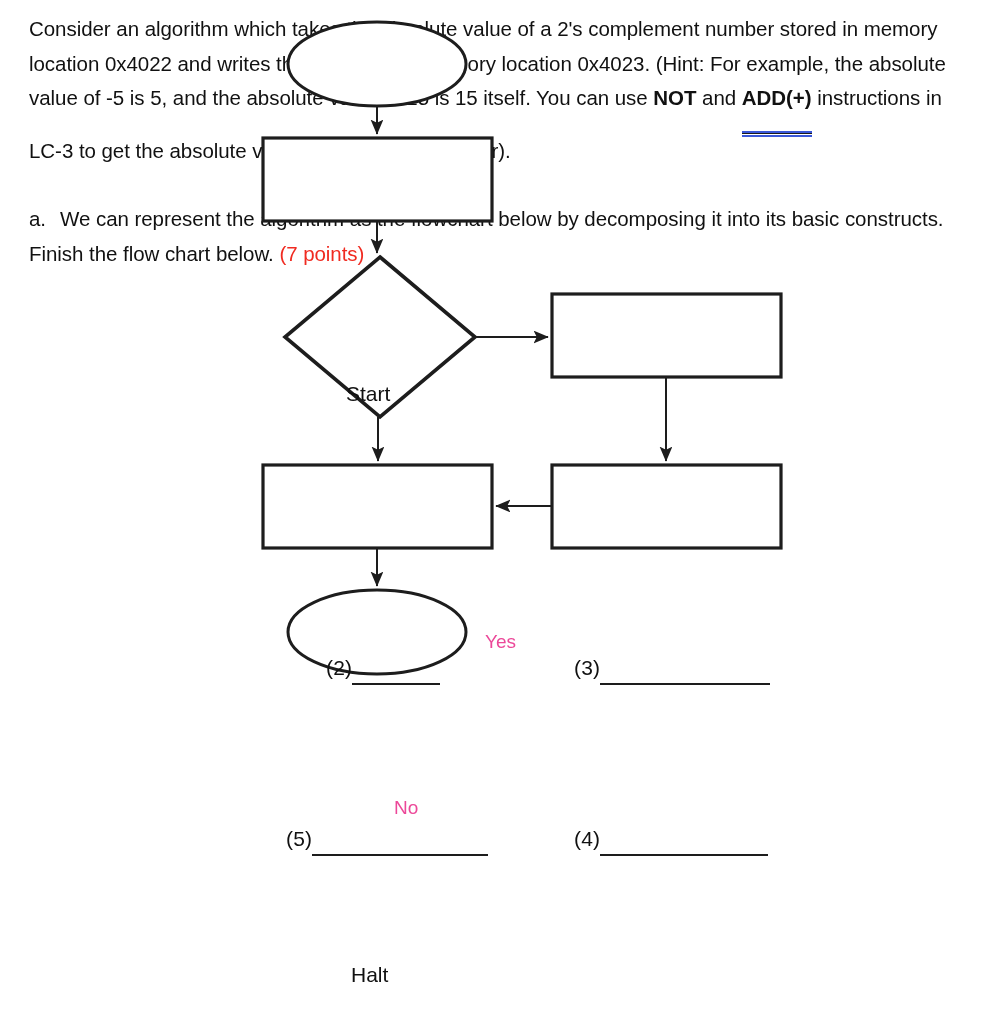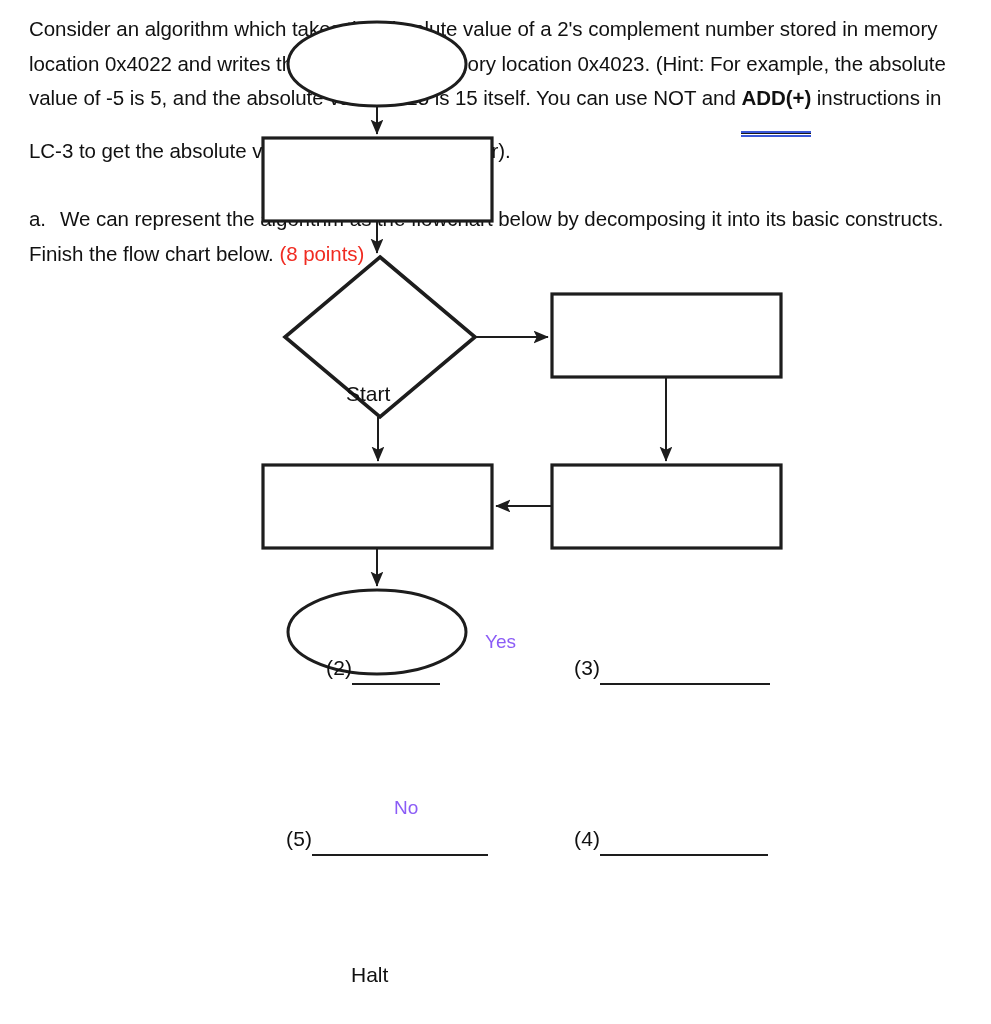--- a/index.html
+++ b/index.html
@@ -36,7 +36,7 @@
   .para.second {
     margin-top: 34px;
   }
-  .bold { font-weight: normal; }
+  .bold { font-weight: bold; }
   .add-token {
     font-weight: bold;
     position: relative;

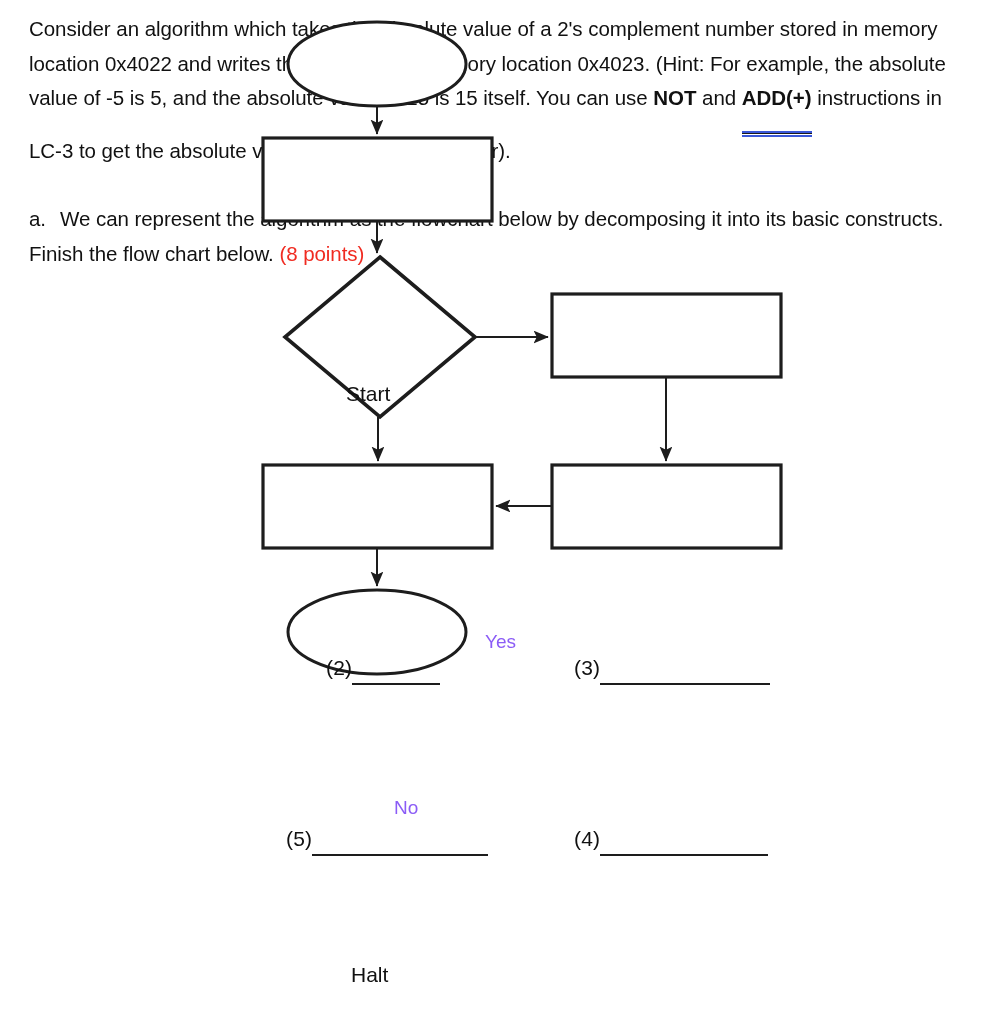--- a/index.html
+++ b/index.html
@@ -110,7 +110,7 @@
 
   <p class="para"><span>Consider an algorithm which takes the absolute value of a 2's complement number stored in memory location 0x4022 and writes the result to the memory location 0x4023. (Hint: For example, the absolute value of -5 is 5, and the absolute value of 15 is 15 itself. You can use </span><span class="bold">NOT</span><span> and </span><span class="add-token">ADD(+)</span><span> instructions in LC-3 to get the absolute value of a negative number).</span></p>
 
-  <p class="para second"><span class="list-marker">a.</span><span>We can represent the algorithm as the flowchart below by decomposing it into its basic constructs. Finish the flow chart below. </span><span class="points">(8 points)</span></p>
+  <p class="para second"><span class="list-marker">a.</span><span>We can represent the algorithm as the flowchart below by decomposing it into its basic constructs. Finish the flow chart below. </span><span class="points">(7 points)</span></p>
 
 </div>
 

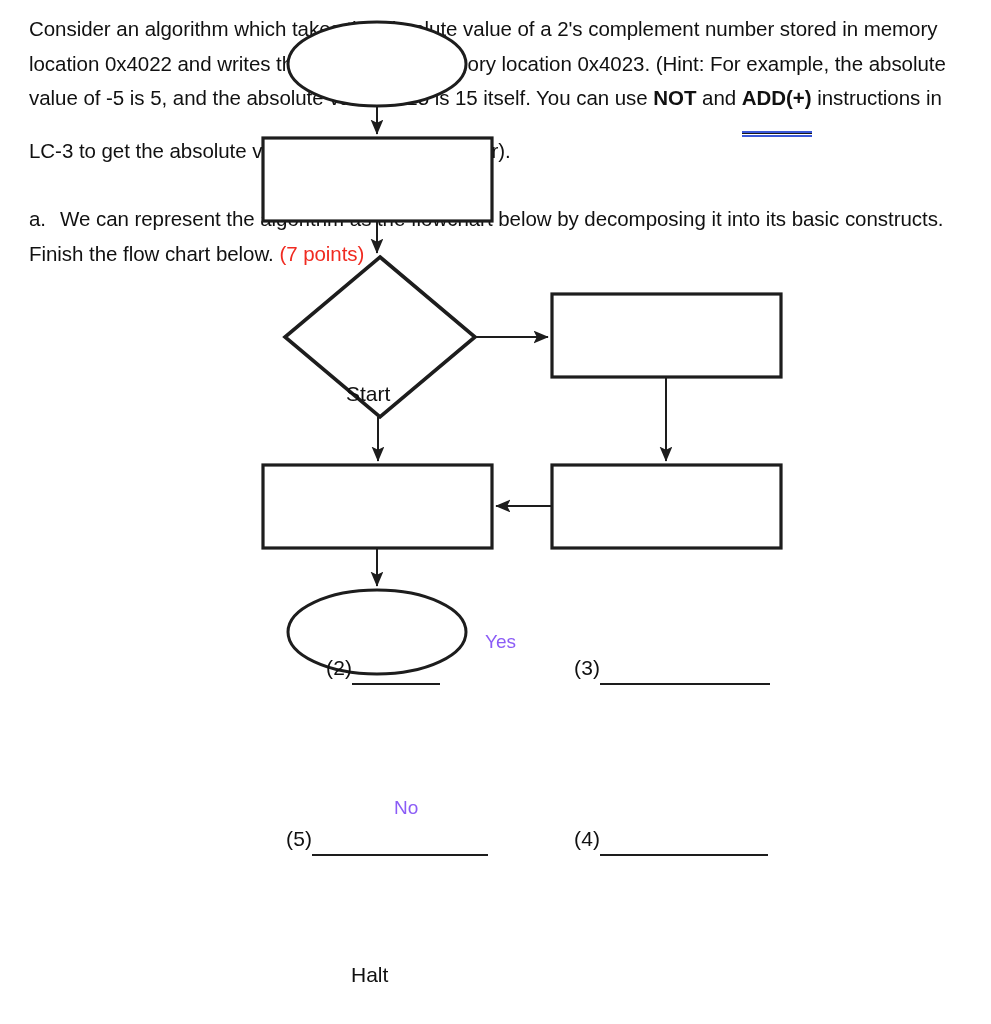--- a/index.html
+++ b/index.html
@@ -100,7 +100,7 @@
   }
   .edge-label {
     font-size: 19px;
-    color: #8b5cf6;
+    color: #ec4899;
   }
 </style>
 </head>

